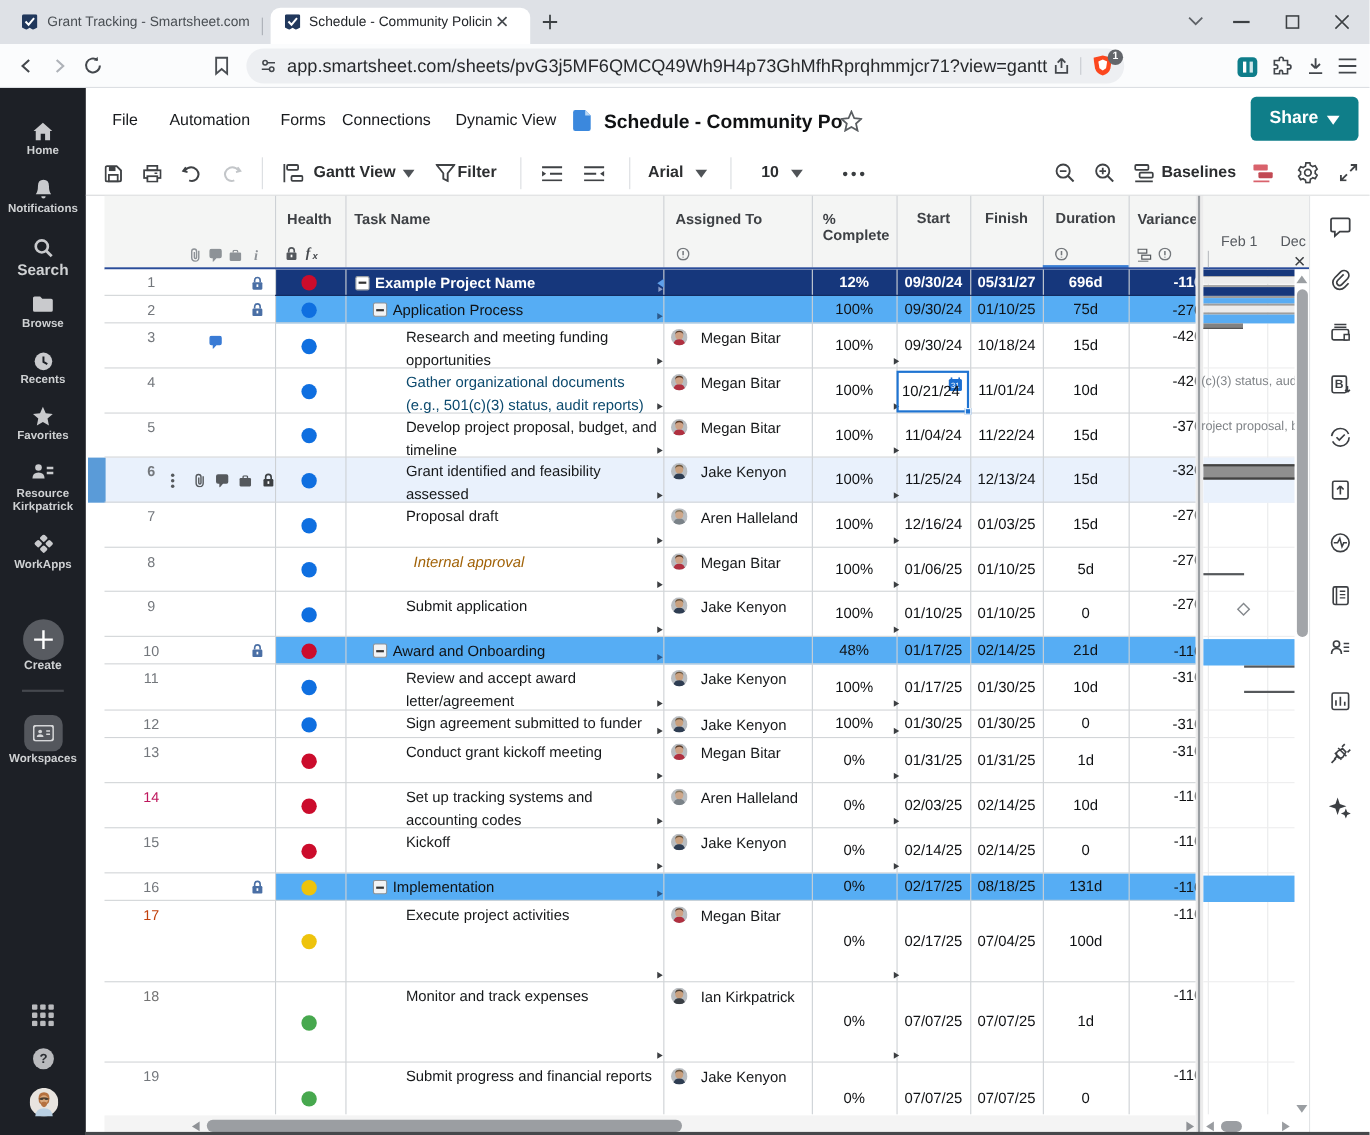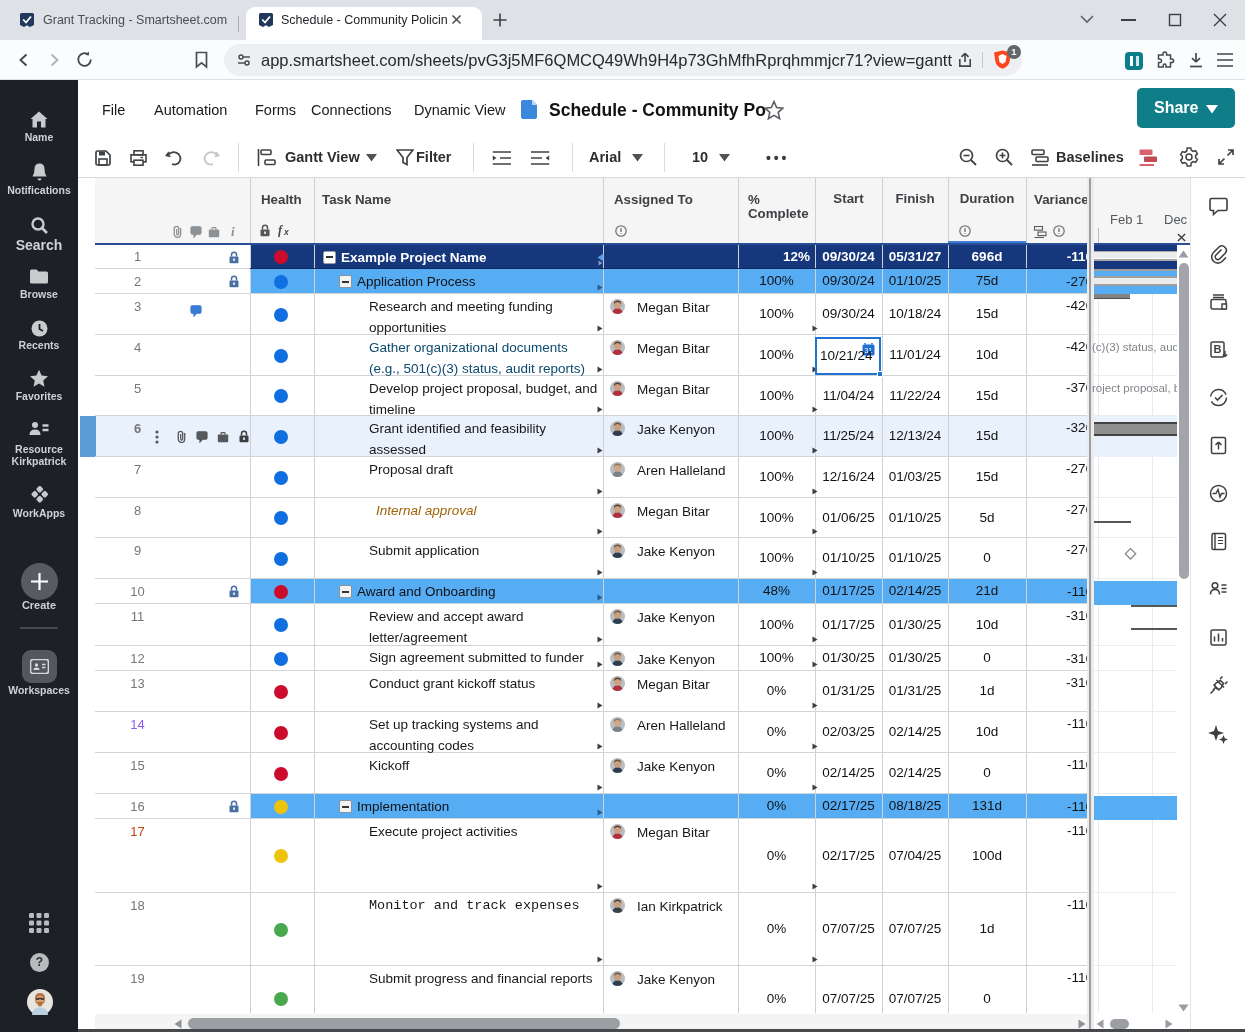--- a/index.html
+++ b/index.html
@@ -84,7 +84,7 @@
 <svg style="position:absolute;left:29px;top:110px;" width="20" height="19" viewBox="0 0 20 19">
     <path d="M10 1.5 L18.5 9 H16.5 V17.5 H12 V11.5 H8 V17.5 H3.5 V9 H1.5 Z" fill="#c9cacd"></path>
   </svg>
-<div class="" style="left:0px;top:131px;width:78px;text-align:center;font-size:10.5px;color:#cfd1d3;font-weight:700;">Name</div>
+<div class="" style="left:0px;top:131px;width:78px;text-align:center;font-size:10.5px;color:#cfd1d3;font-weight:700;">Home</div>
 <svg style="position:absolute;left:30px;top:162px;" width="19" height="20" viewBox="0 0 19 20">
     <path d="M9.5 1.5 Q14.5 1.5 14.5 7 Q14.5 12 16.5 14.5 H2.5 Q4.5 12 4.5 7 Q4.5 1.5 9.5 1.5 Z" fill="#c9cacd"></path>
     <path d="M7.5 16.5 a2 2 0 0 0 4 0 Z" fill="#c9cacd"></path>

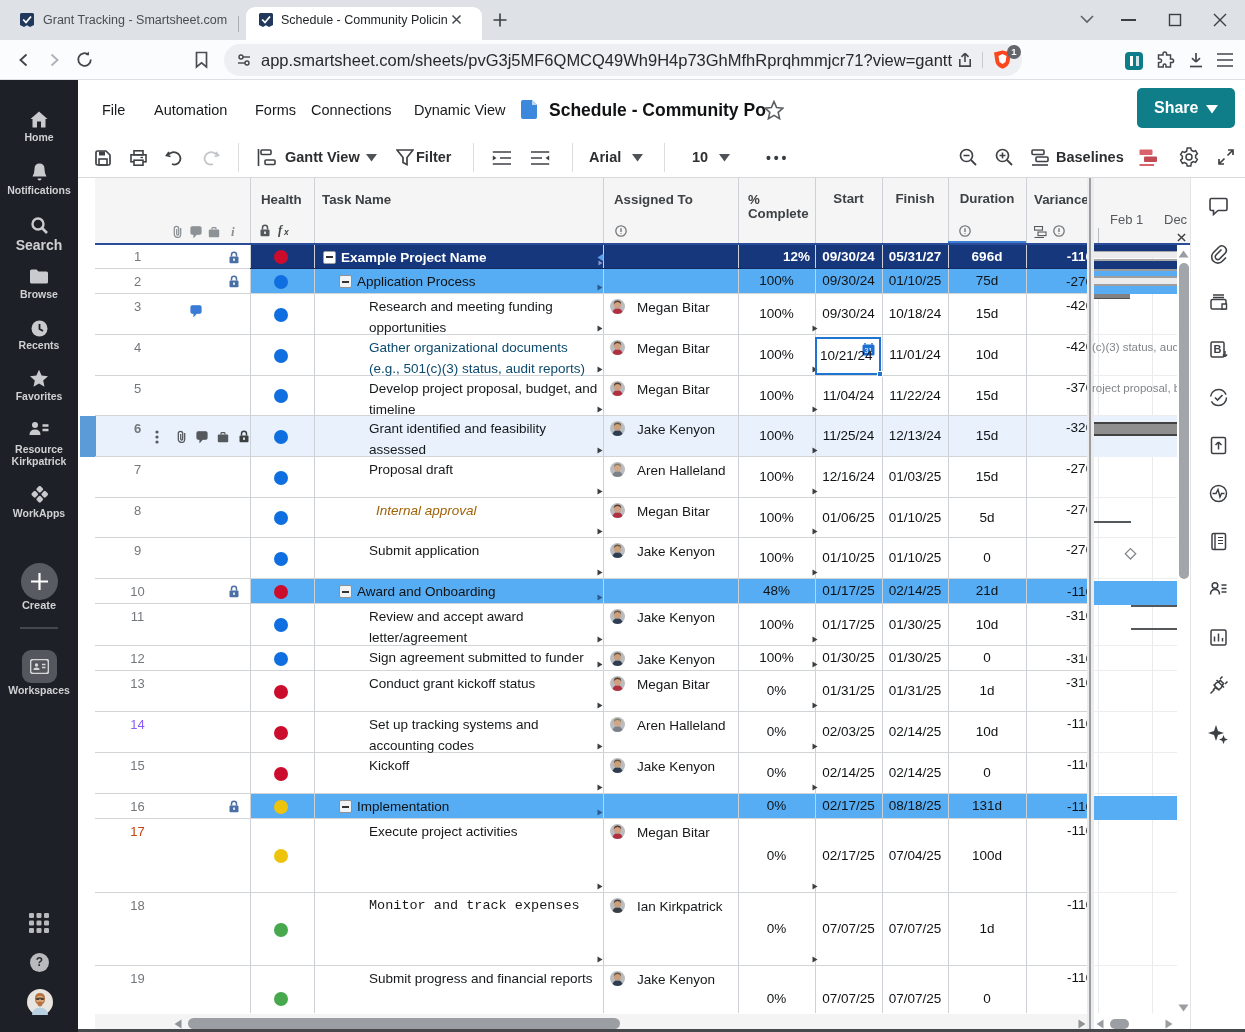--- a/index.html
+++ b/index.html
@@ -365,7 +365,7 @@
 <div class="" style="left:323px;top:250.5px;width:13px;height:13px;background:#fff;border:1px solid #9aa0a6;border-radius:2px"></div>
 <div class="" style="left:326px;top:256px;width:7px;height:2px;background:#333"></div>
 <div class="" style="left:341px;top:250px;font-size:13.5px;color:#fff;font-weight:700;white-space:nowrap;">Example Project Name</div>
-<div class="" style="left:738px;top:245px;width:77px;height:24px;font-size:13.5px;color:#fff;font-weight:700;display:flex;align-items:center;justify-content:center;white-space:nowrap;margin-left:20px;">12%</div>
+<div class="" style="left:738px;top:245px;width:77px;height:24px;font-size:13.5px;color:#fff;font-weight:700;display:flex;align-items:center;justify-content:center;white-space:nowrap;">12%</div>
 <div class="" style="left:815px;top:245px;width:67px;height:24px;font-size:13.5px;color:#fff;font-weight:700;display:flex;align-items:center;justify-content:center;white-space:nowrap;">09/30/24</div>
 <div class="" style="left:882px;top:245px;width:66px;height:24px;font-size:13.5px;color:#fff;font-weight:700;display:flex;align-items:center;justify-content:center;white-space:nowrap;">05/31/27</div>
 <div class="" style="left:948px;top:245px;width:78px;height:24px;font-size:13.5px;color:#fff;font-weight:700;display:flex;align-items:center;justify-content:center;white-space:nowrap;">696d</div>

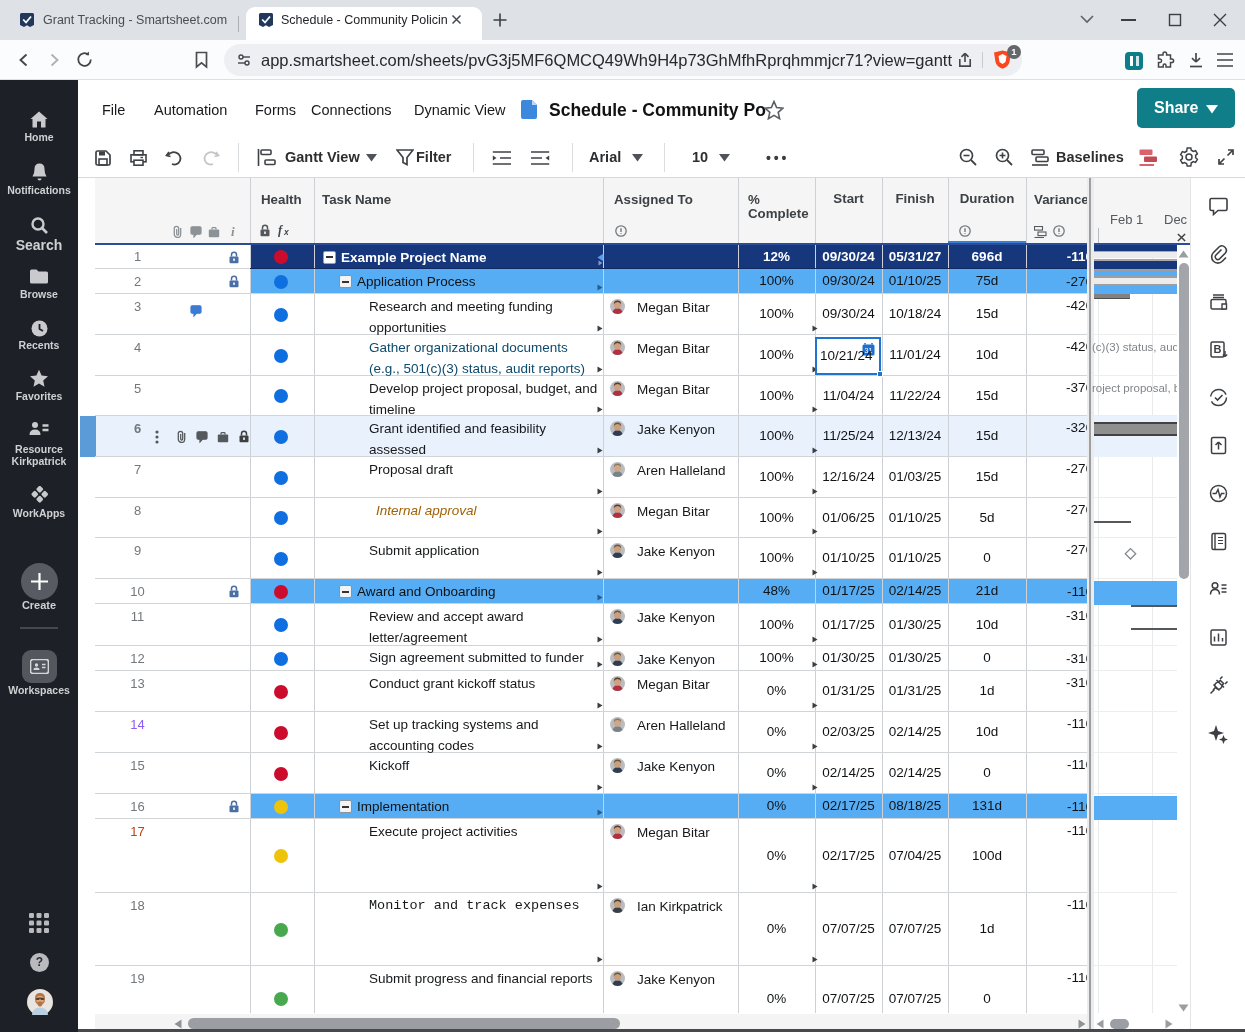--- a/index.html
+++ b/index.html
@@ -712,7 +712,7 @@
   </svg>
 <div class="" style="left:95px;top:671px;width:85px;height:25px;font-size:13px;color:#73777c;font-weight:400;display:flex;align-items:center;justify-content:center;white-space:nowrap;">13</div>
 <div class="" style="left:274px;top:684.5px;width:14px;height:14px;background:#cb0c2c;border-radius:50%"></div>
-<div class="" style="left:369px;top:674px;width:233px;font-size:13.5px;color:#16181a;line-height:20.5px;">Conduct grant kickoff status</div>
+<div class="" style="left:369px;top:674px;width:233px;font-size:13.5px;color:#16181a;line-height:20.5px;">Conduct grant kickoff meeting</div>
 <svg style="position:absolute;left:610px;top:676px;" width="15" height="15" viewBox="0 0 15 15">
     <defs>
       <clipPath id="cmegan676">

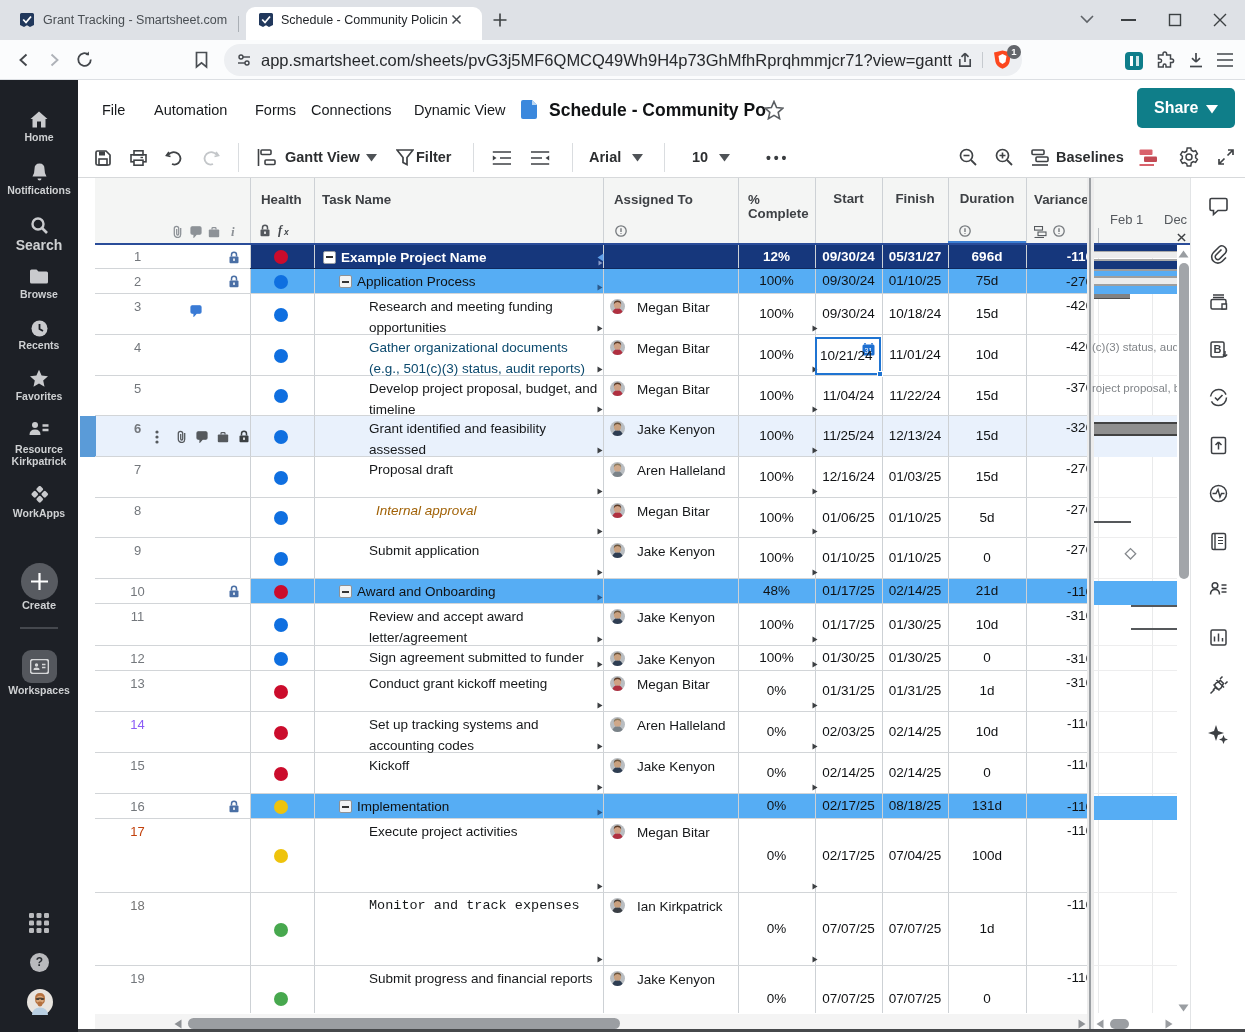--- a/index.html
+++ b/index.html
@@ -740,7 +740,7 @@
 <svg style="position:absolute;left:812px;top:702px;" width="6" height="7" viewBox="0 0 6 7">
     <path d="M0.5 0.5 L5.5 3.5 L0.5 6.5 Z" fill="#3c3f42"></path>
   </svg>
-<div class="" style="left:95px;top:712px;width:85px;height:25px;font-size:13px;color:#8b5cf6;font-weight:400;display:flex;align-items:center;justify-content:center;white-space:nowrap;">14</div>
+<div class="" style="left:95px;top:712px;width:85px;height:25px;font-size:13px;color:#be185d;font-weight:400;display:flex;align-items:center;justify-content:center;white-space:nowrap;">14</div>
 <div class="" style="left:274px;top:725.5px;width:14px;height:14px;background:#cb0c2c;border-radius:50%"></div>
 <div class="" style="left:369px;top:715px;width:233px;font-size:13.5px;color:#16181a;line-height:20.5px;">Set up tracking systems and accounting codes</div>
 <svg style="position:absolute;left:610px;top:717px;" width="15" height="15" viewBox="0 0 15 15">

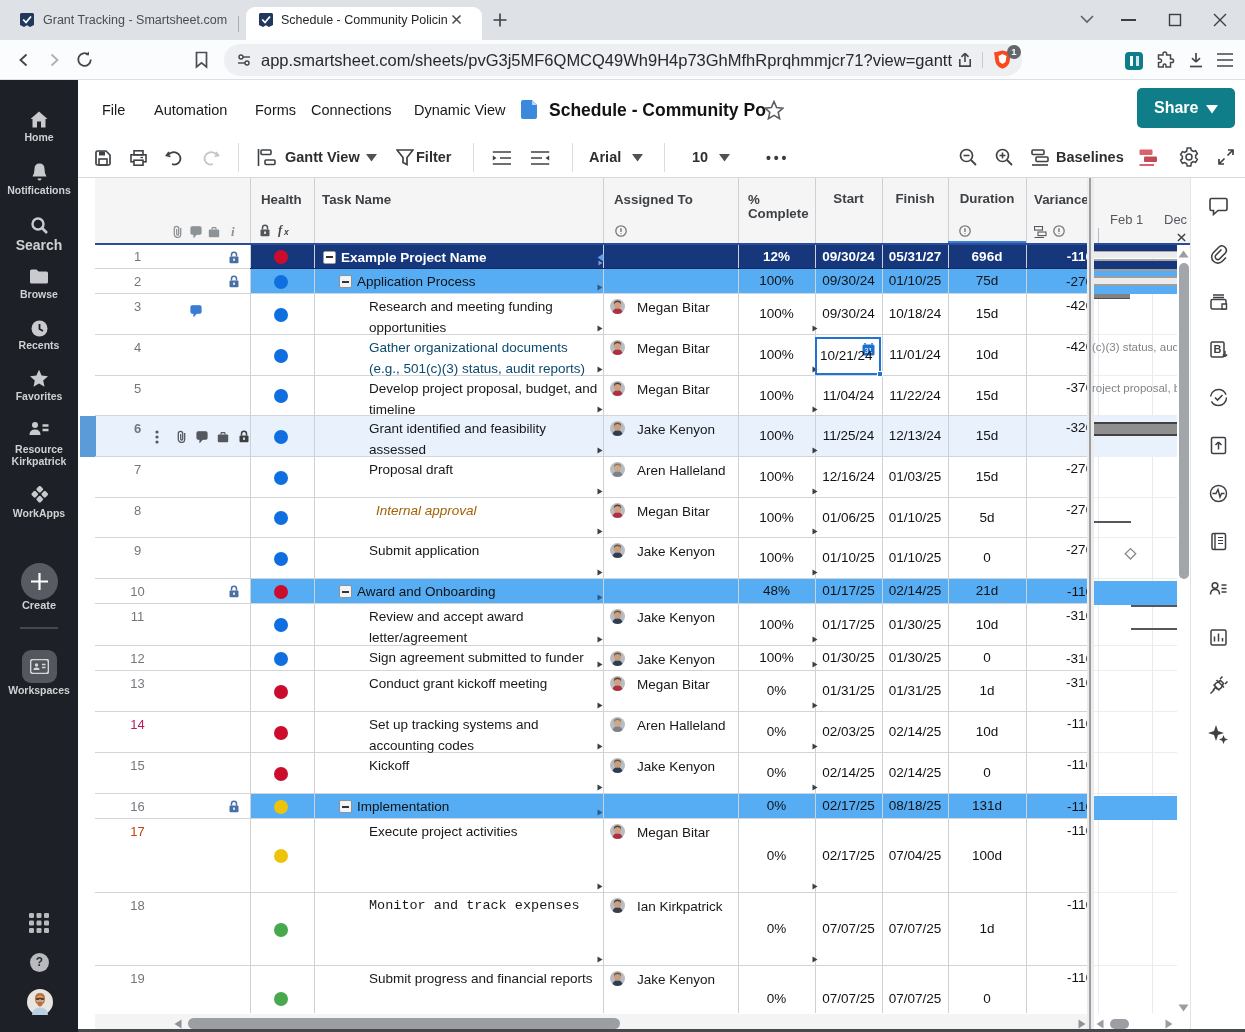--- a/index.html
+++ b/index.html
@@ -852,7 +852,7 @@
   </svg>
 <div class="" style="left:95px;top:893px;width:85px;height:25px;font-size:13px;color:#737373;font-weight:400;display:flex;align-items:center;justify-content:center;white-space:nowrap;">18</div>
 <div class="" style="left:274px;top:922.5px;width:14px;height:14px;background:#47a84e;border-radius:50%"></div>
-<div class="" style="left:369px;top:896px;width:233px;font-size:13.5px;color:#16181a;line-height:20.5px;font-family:Liberation Mono, monospace;">Monitor and track expenses</div>
+<div class="" style="left:369px;top:896px;width:233px;font-size:13.5px;color:#16181a;line-height:20.5px;">Monitor and track expenses</div>
 <svg style="position:absolute;left:610px;top:898px;" width="15" height="15" viewBox="0 0 15 15">
     <defs>
       <clipPath id="cian898">

